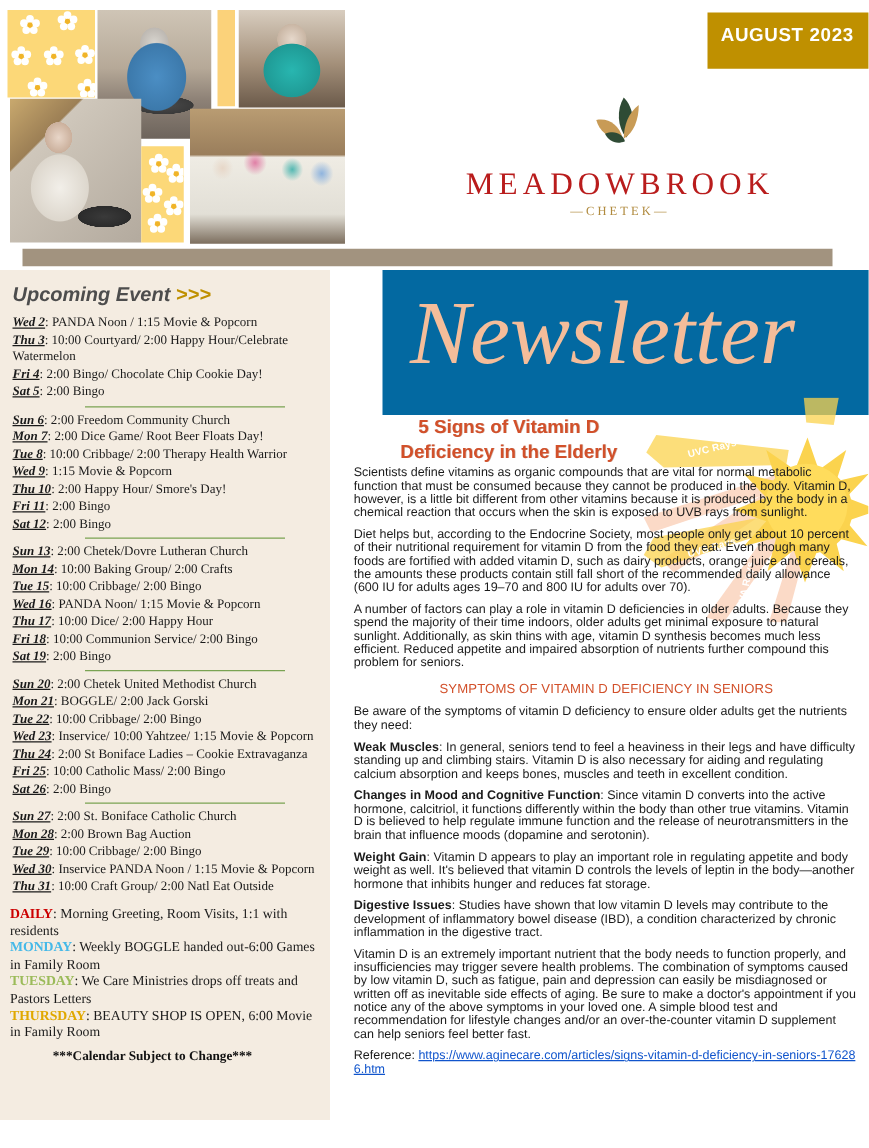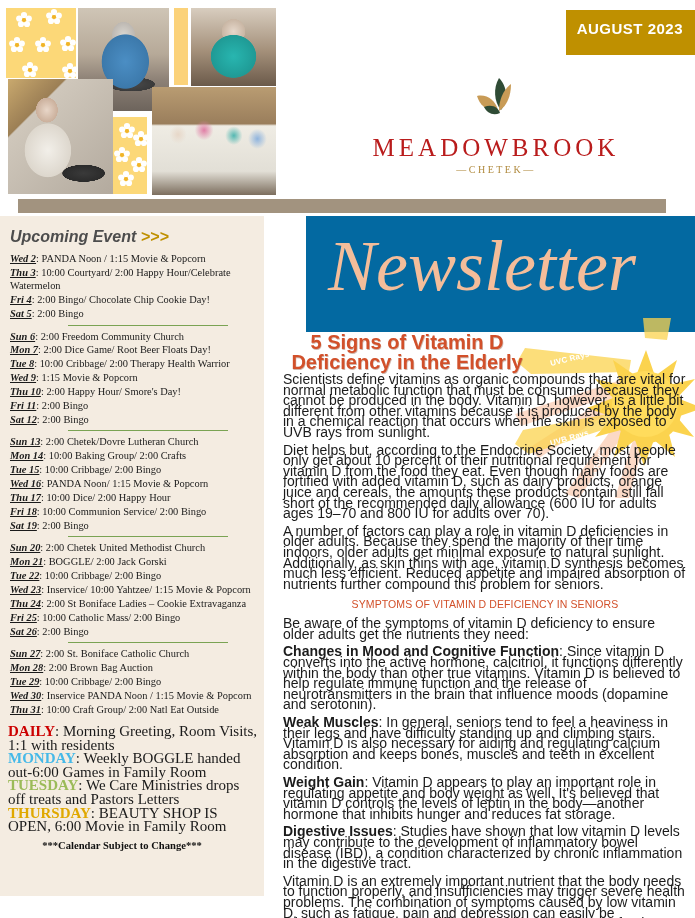--- a/index.html
+++ b/index.html
@@ -129,7 +129,7 @@
   .art-head{
     text-align:center;width:248px;margin:4px 0 2px 0;
     font-family:"Liberation Sans", sans-serif;
-    font-size:20px;font-weight:bold;color:#d2502a;line-height:20px;
+    font-size:15px;font-weight:bold;color:#d2502a;line-height:20px;
     text-shadow:0.6px 0.6px 0 rgba(120,50,20,.35);
     position:relative;z-index:3;
   }

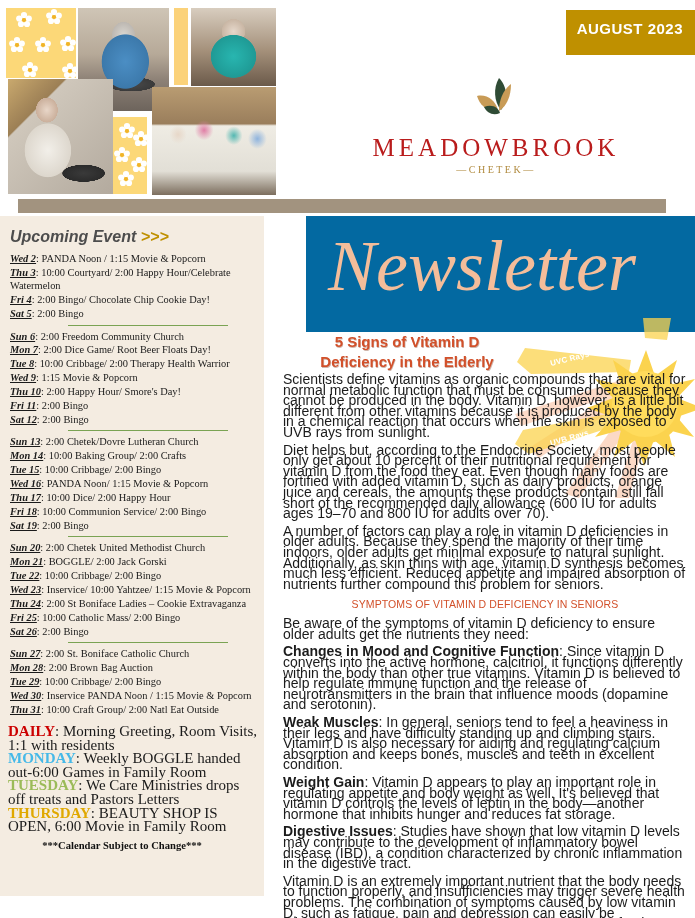--- a/index.html
+++ b/index.html
@@ -136,7 +136,7 @@
   .art-body{position:relative;z-index:3;}
   .art-body p{
     font-family:"Liberation Sans", sans-serif;
-    font-size:14px;line-height:10.6px;color:#1b1b1b;
+    font-size:10px;line-height:10.6px;color:#1b1b1b;
     margin:0 0 7px 0;text-align:left;
   }
   .art-body p b{font-weight:bold;}

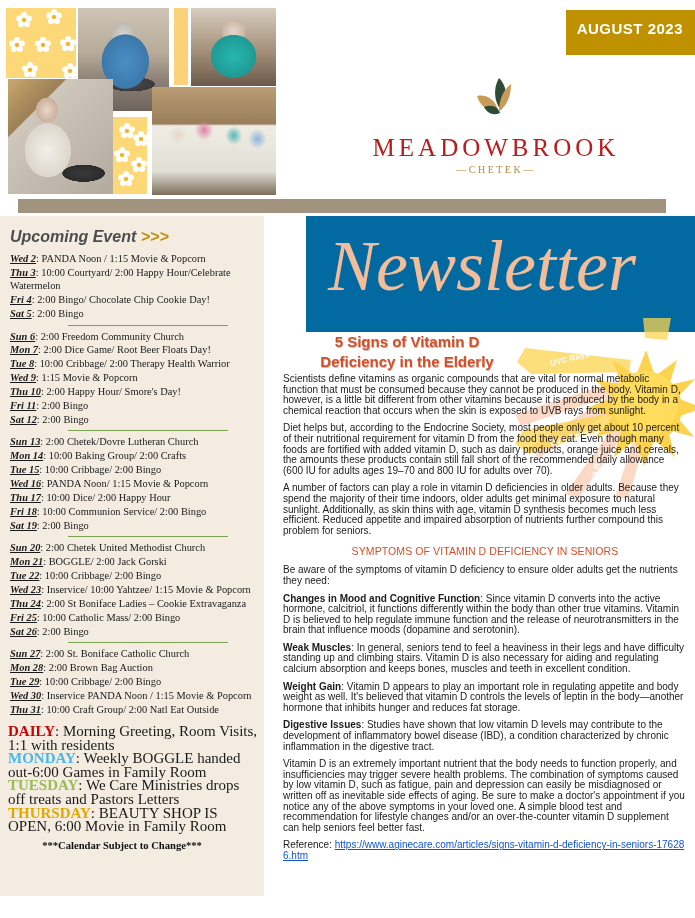--- a/index.html
+++ b/index.html
@@ -382,8 +382,8 @@
         <p>A number of factors can play a role in vitamin D deficiencies in older adults. Because they spend the majority of their time indoors, older adults get minimal exposure to natural sunlight. Additionally, as skin thins with age, vitamin D synthesis becomes much less efficient. Reduced appetite and impaired absorption of nutrients further compound this problem for seniors.</p>
         <div class="sect-head">SYMPTOMS OF VITAMIN D DEFICIENCY IN SENIORS</div>
         <p>Be aware of the symptoms of vitamin D deficiency to ensure older adults get the nutrients they need:</p>
+        <p><b>Weak Muscles</b><span>: In general, seniors tend to feel a heaviness in their legs and have difficulty standing up and climbing stairs. Vitamin D is also necessary for aiding and regulating calcium absorption and keeps bones, muscles and teeth in excellent condition.</span></p>
         <p><b>Changes in Mood and Cognitive Function</b><span>: Since vitamin D converts into the active hormone, calcitriol, it functions differently within the body than other true vitamins. Vitamin D is believed to help regulate immune function and the release of neurotransmitters in the brain that influence moods (dopamine and serotonin).</span></p>
-        <p><b>Weak Muscles</b><span>: In general, seniors tend to feel a heaviness in their legs and have difficulty standing up and climbing stairs. Vitamin D is also necessary for aiding and regulating calcium absorption and keeps bones, muscles and teeth in excellent condition.</span></p>
         <p><b>Weight Gain</b><span>: Vitamin D appears to play an important role in regulating appetite and body weight as well. It's believed that vitamin D controls the levels of leptin in the body—another hormone that inhibits hunger and reduces fat storage.</span></p>
         <p><b>Digestive Issues</b><span>: Studies have shown that low vitamin D levels may contribute to the development of inflammatory bowel disease (IBD), a condition characterized by chronic inflammation in the digestive tract.</span></p>
         <p>Vitamin D is an extremely important nutrient that the body needs to function properly, and insufficiencies may trigger severe health problems. The combination of symptoms caused by low vitamin D, such as fatigue, pain and depression can easily be misdiagnosed or written off as inevitable side effects of aging. Be sure to make a doctor's appointment if you notice any of the above symptoms in your loved one. A simple blood test and recommendation for lifestyle changes and/or an over-the-counter vitamin D supplement can help seniors feel better fast.</p>

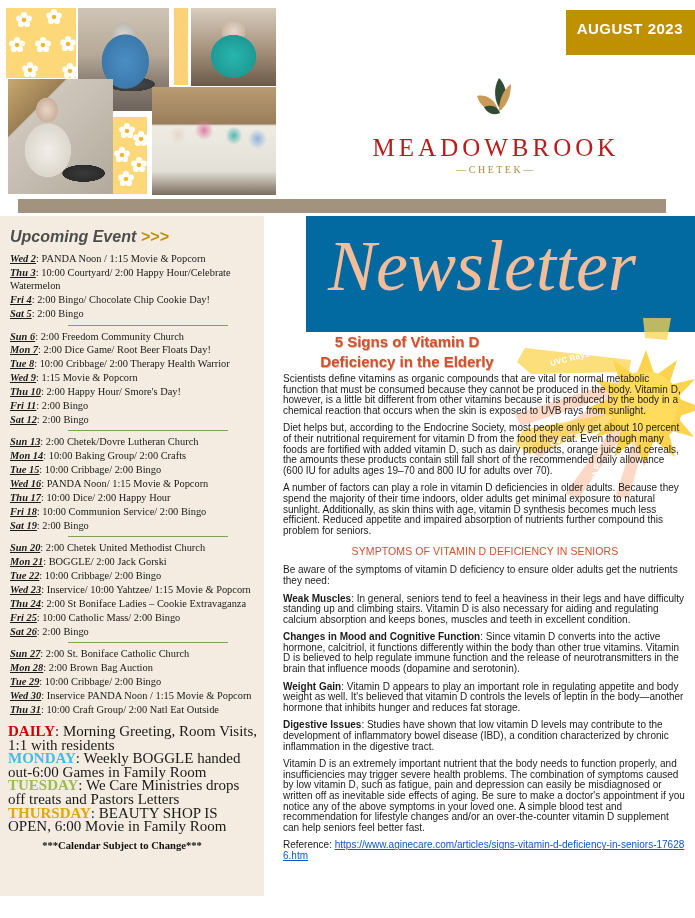--- a/index.html
+++ b/index.html
@@ -94,7 +94,7 @@
   .ev{margin:0 0 0.5px 2px;}
   .ev .dy{font-style:italic;font-weight:bold;text-decoration:underline;}
   .wk-rule{border:0;border-top:1px solid #7aa353;margin:4px 30px 4px 60px;}
-  .recurring{margin-top:9px;font-family:"Liberation Serif", serif;font-size:15px;line-height:13.6px;color:#1a1a1a;}
+  .recurring{margin-top:9px;font-family:"Liberation Serif", serif;font-size:11px;line-height:13.6px;color:#1a1a1a;}
   .recurring .lbl{font-weight:bold;}
   .subject{
     text-align:center;font-family:"Liberation Serif", serif;

